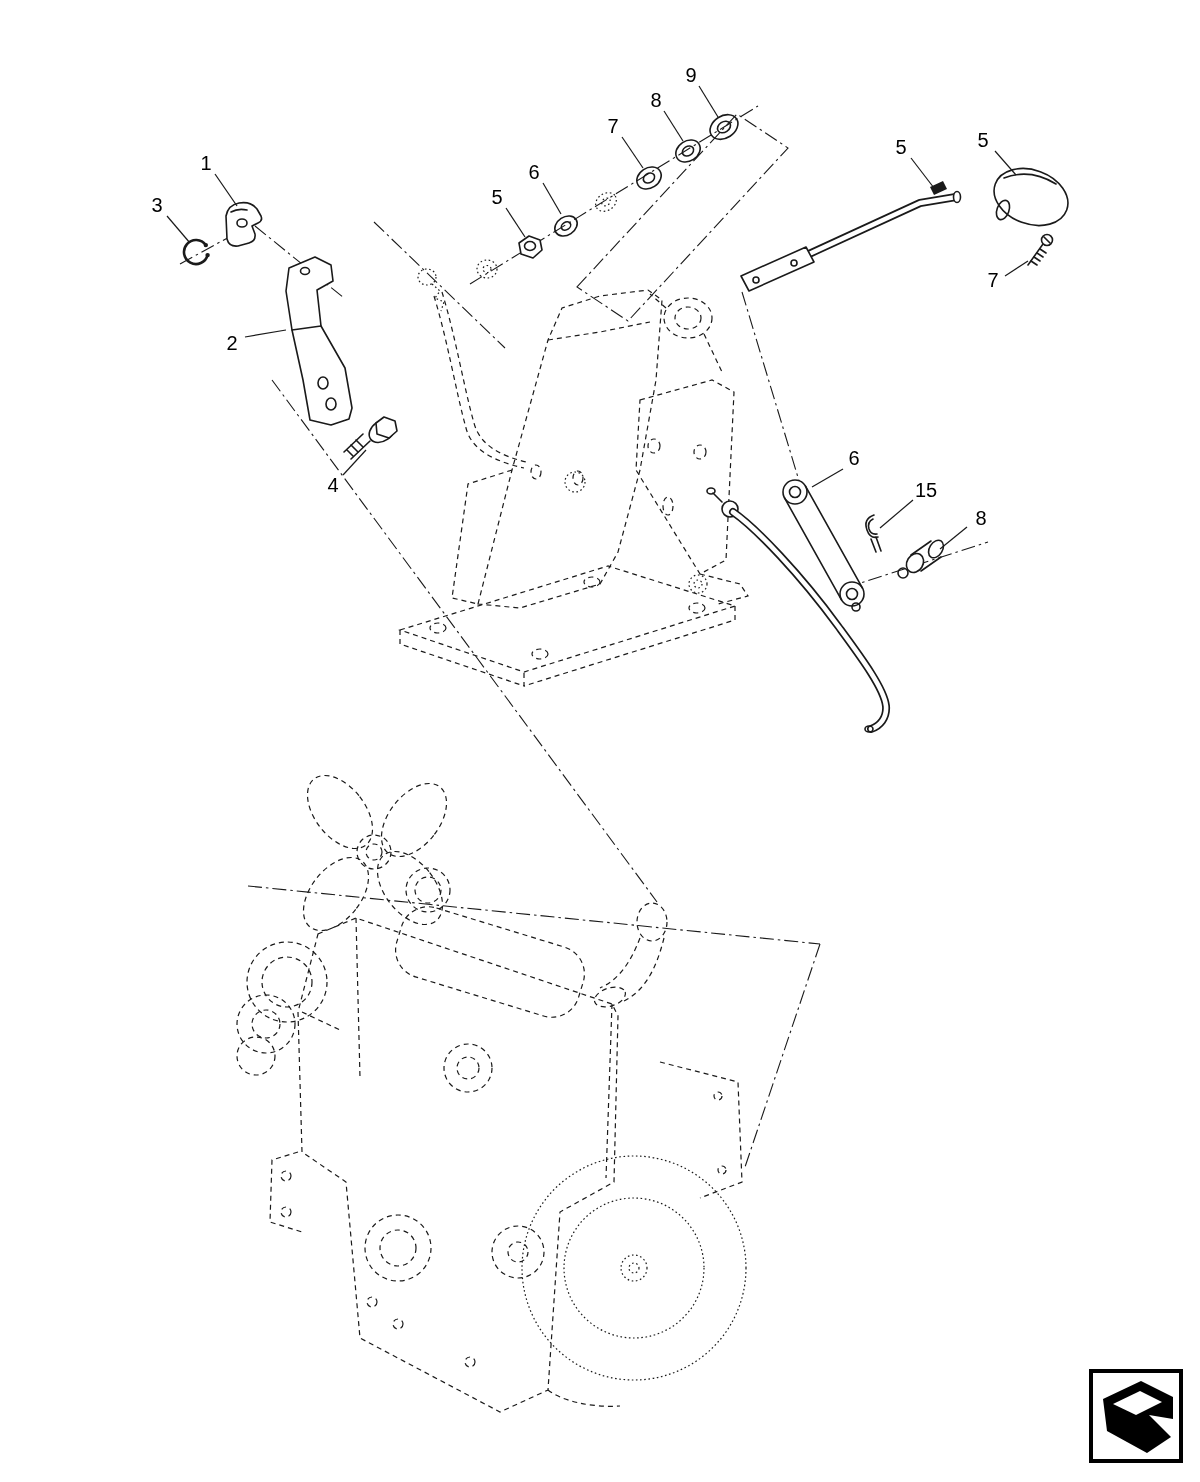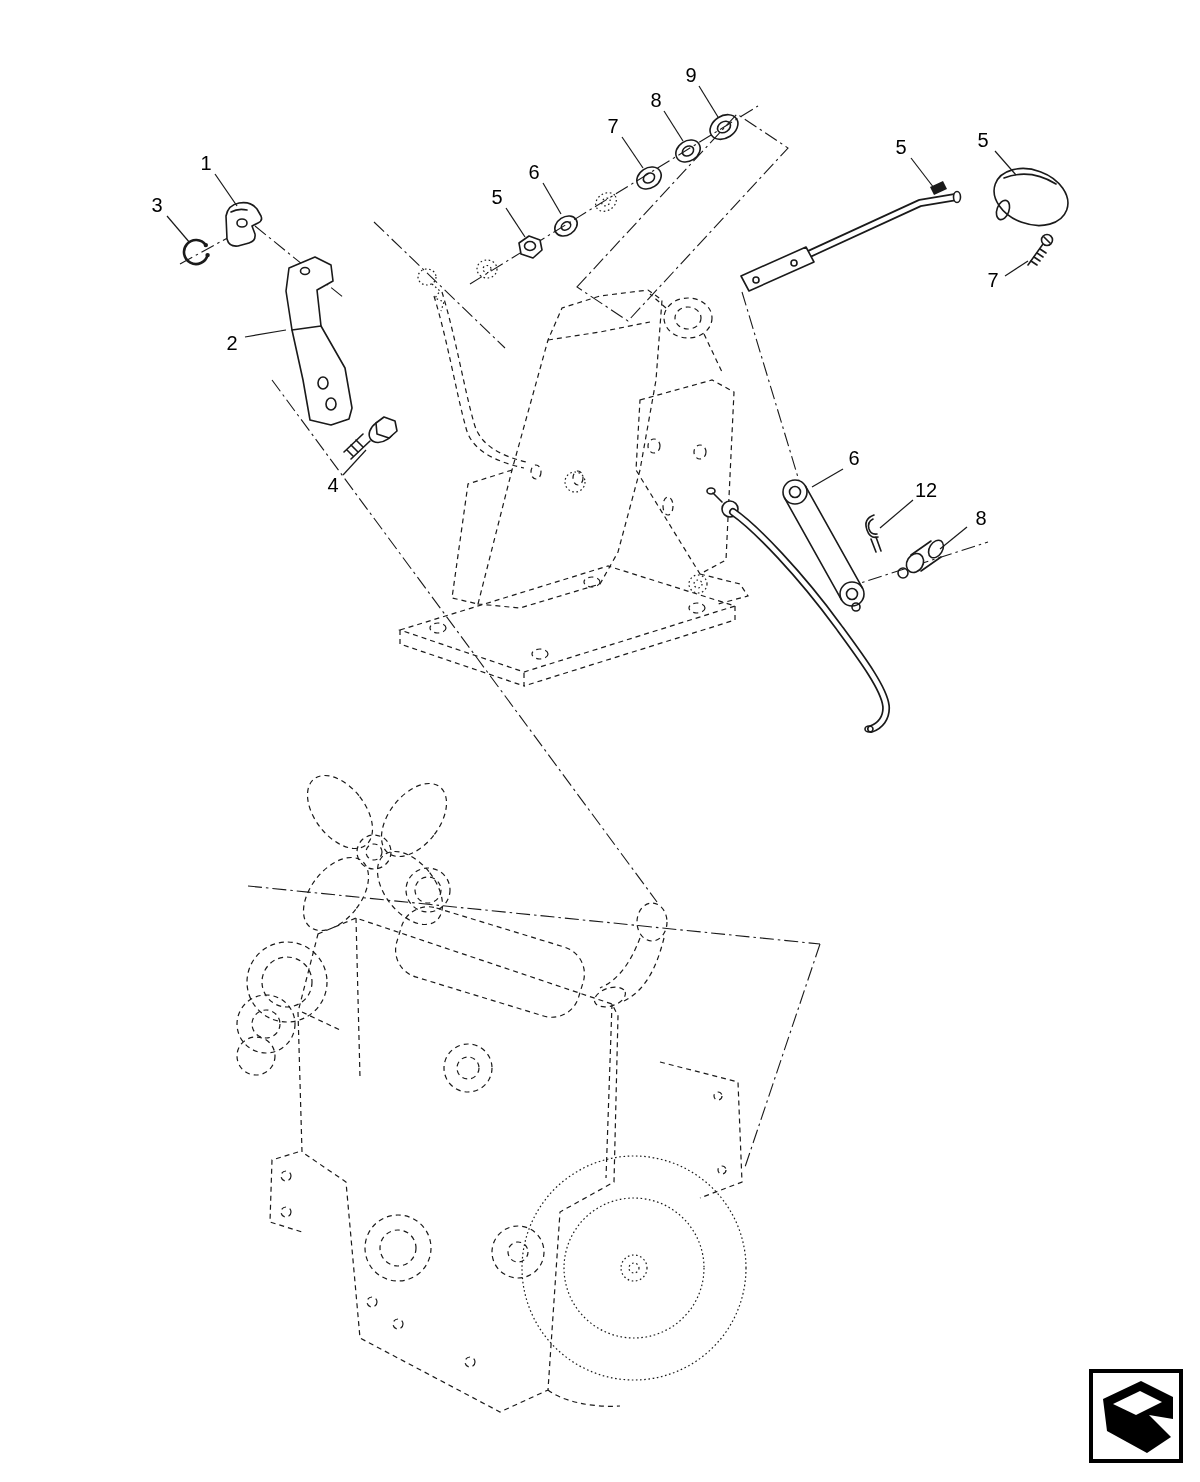--- a/index.html
+++ b/index.html
@@ -281,7 +281,7 @@
   <div class="callout" style="left:901px;top:147px">5</div>
   <div class="callout" style="left:981px;top:518px">8</div>
   <div class="callout" style="left:854px;top:458px">6</div>
-  <div class="callout" style="left:926px;top:490px">12</div>
+  <div class="callout" style="left:926px;top:490px">15</div>
   <div class="callout" style="left:983px;top:140px">5</div>
   <div class="callout" style="left:993px;top:280px">7</div>
 

